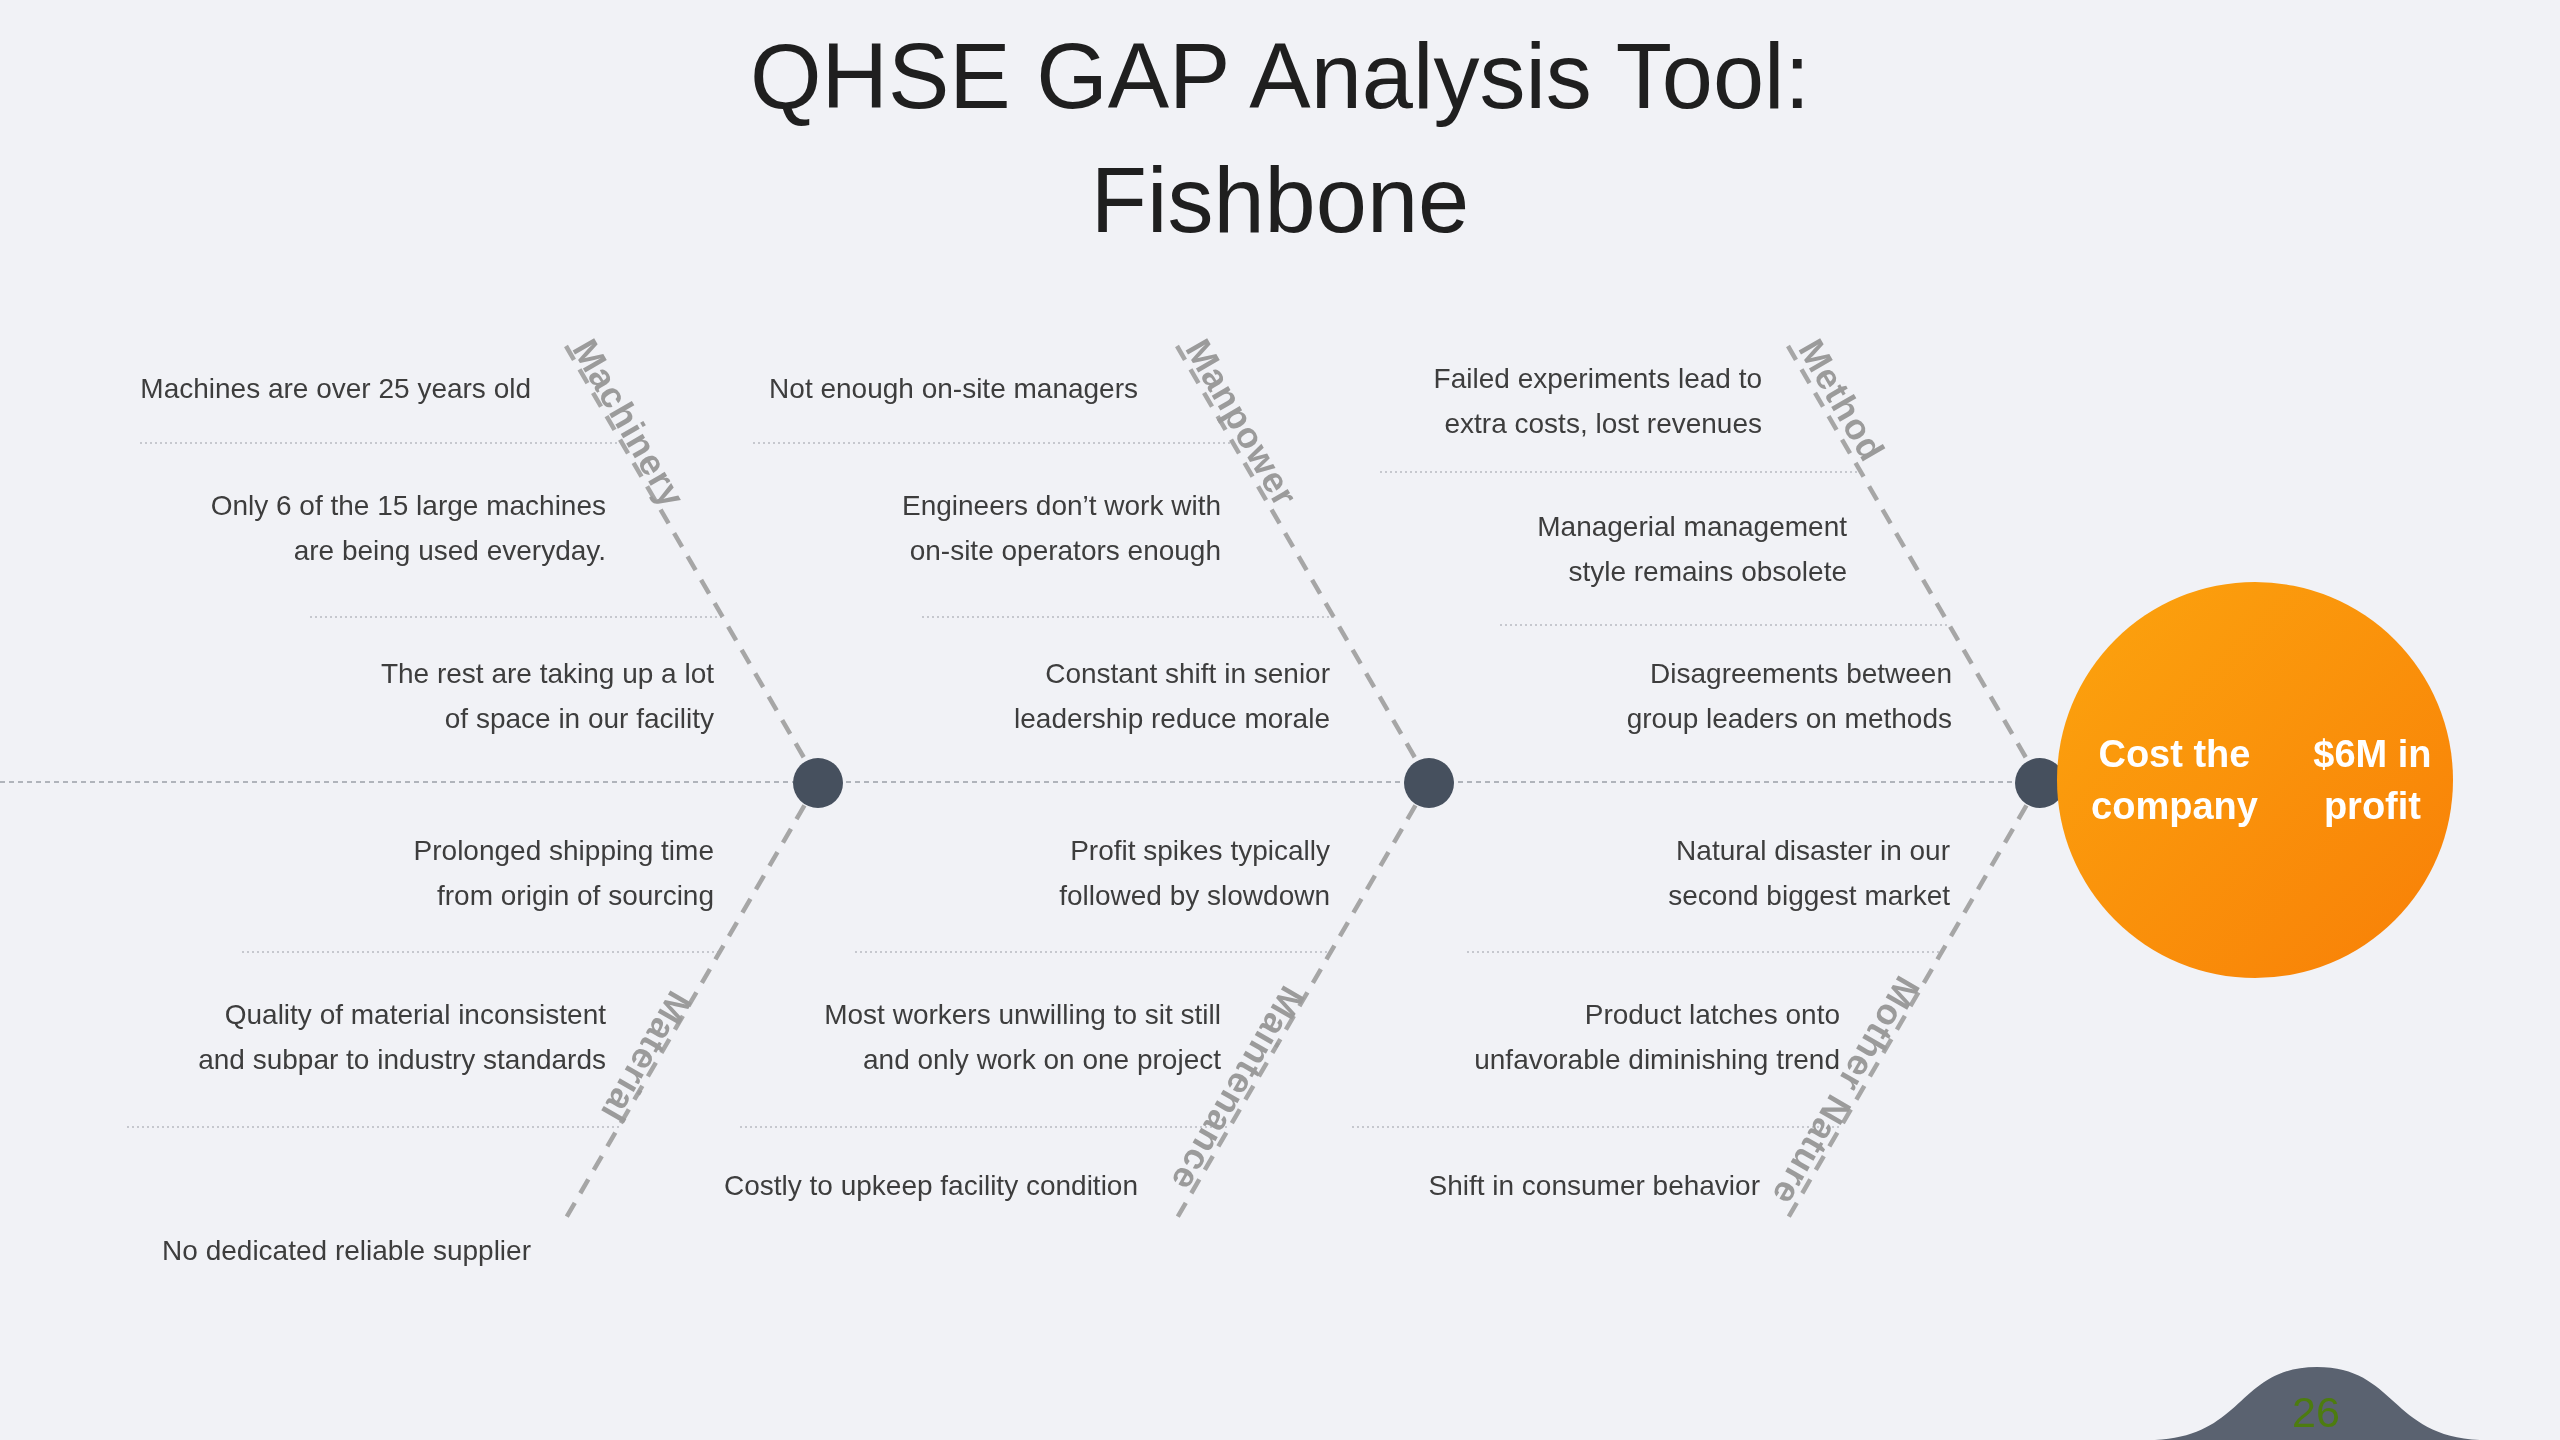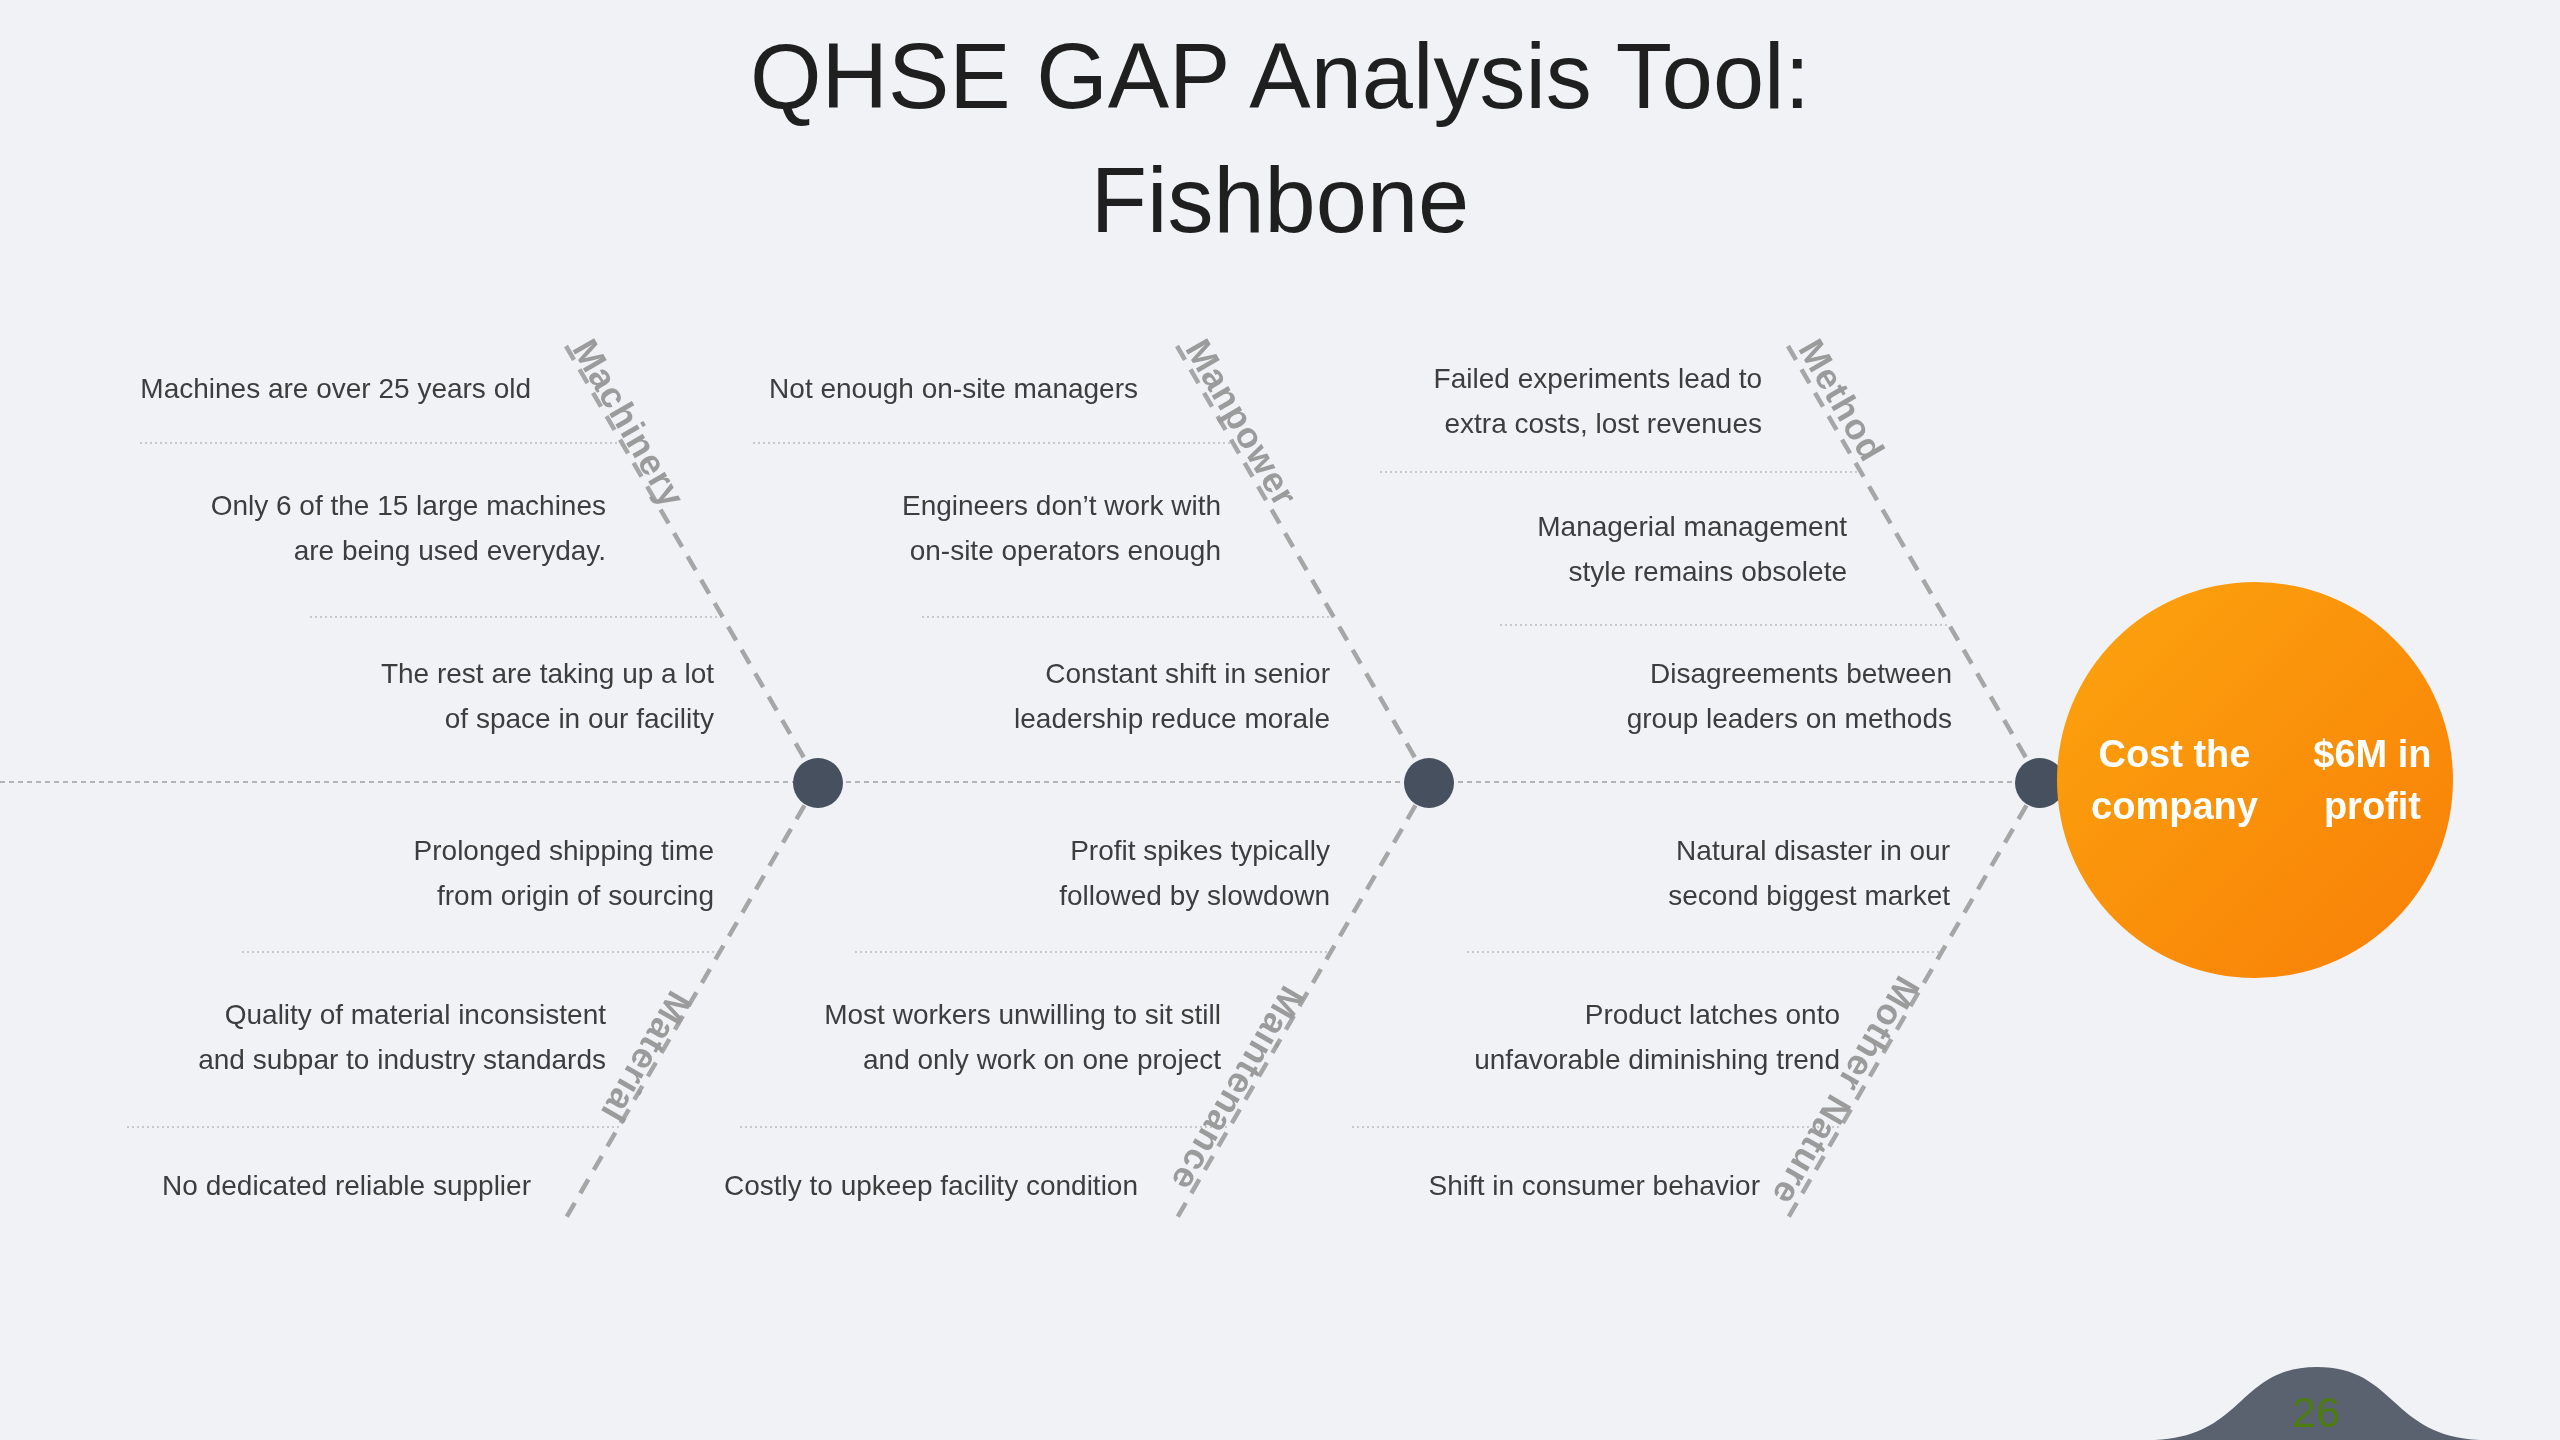--- a/index.html
+++ b/index.html
@@ -139,7 +139,7 @@
 from origin of sourcing</div>
   <div class="cause" style="right:1954px; top:992px;">Quality of material inconsistent
 and subpar to industry standards</div>
-  <div class="cause" style="right:2029px; top:1163px;">No dedicated reliable supplier</div>
+  <div class="cause" style="right:2029px; top:1228px;">No dedicated reliable supplier</div>
 
   <div class="cause" style="right:1422px; top:366px;text-align:right;">Not enough on-site managers</div>
   <div class="cause" style="right:1339px; top:483px;">Engineers don’t work with

